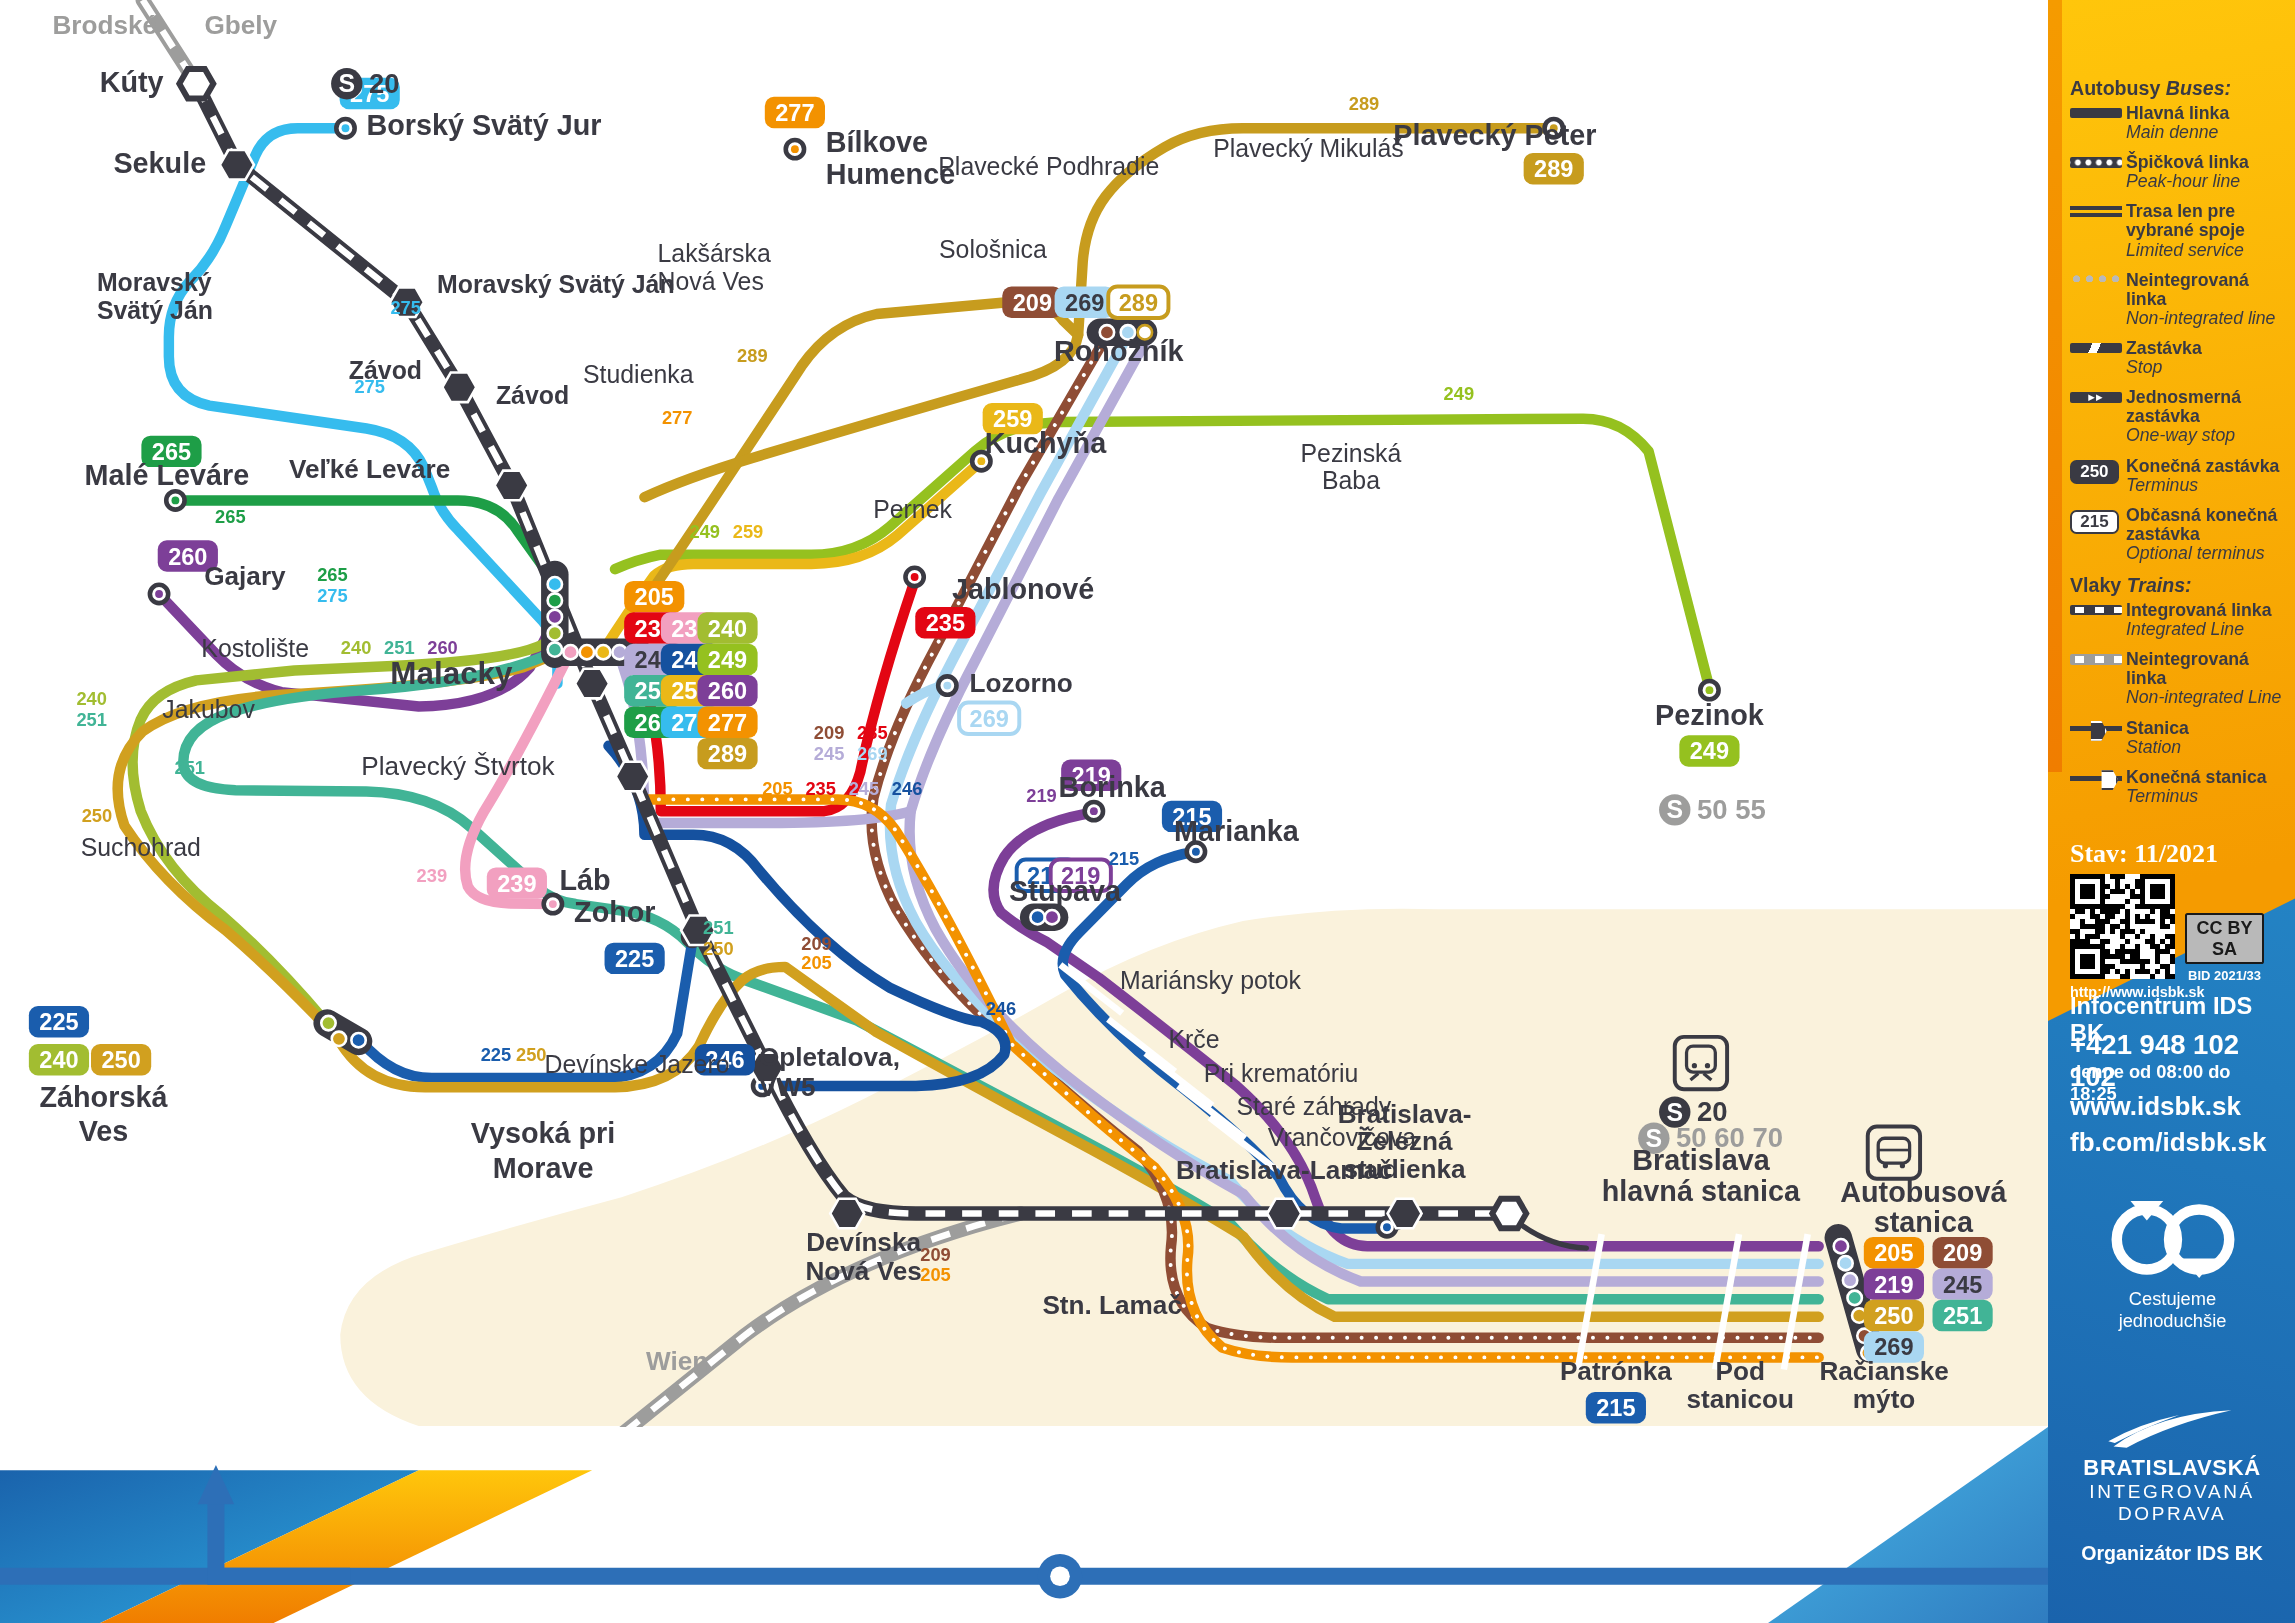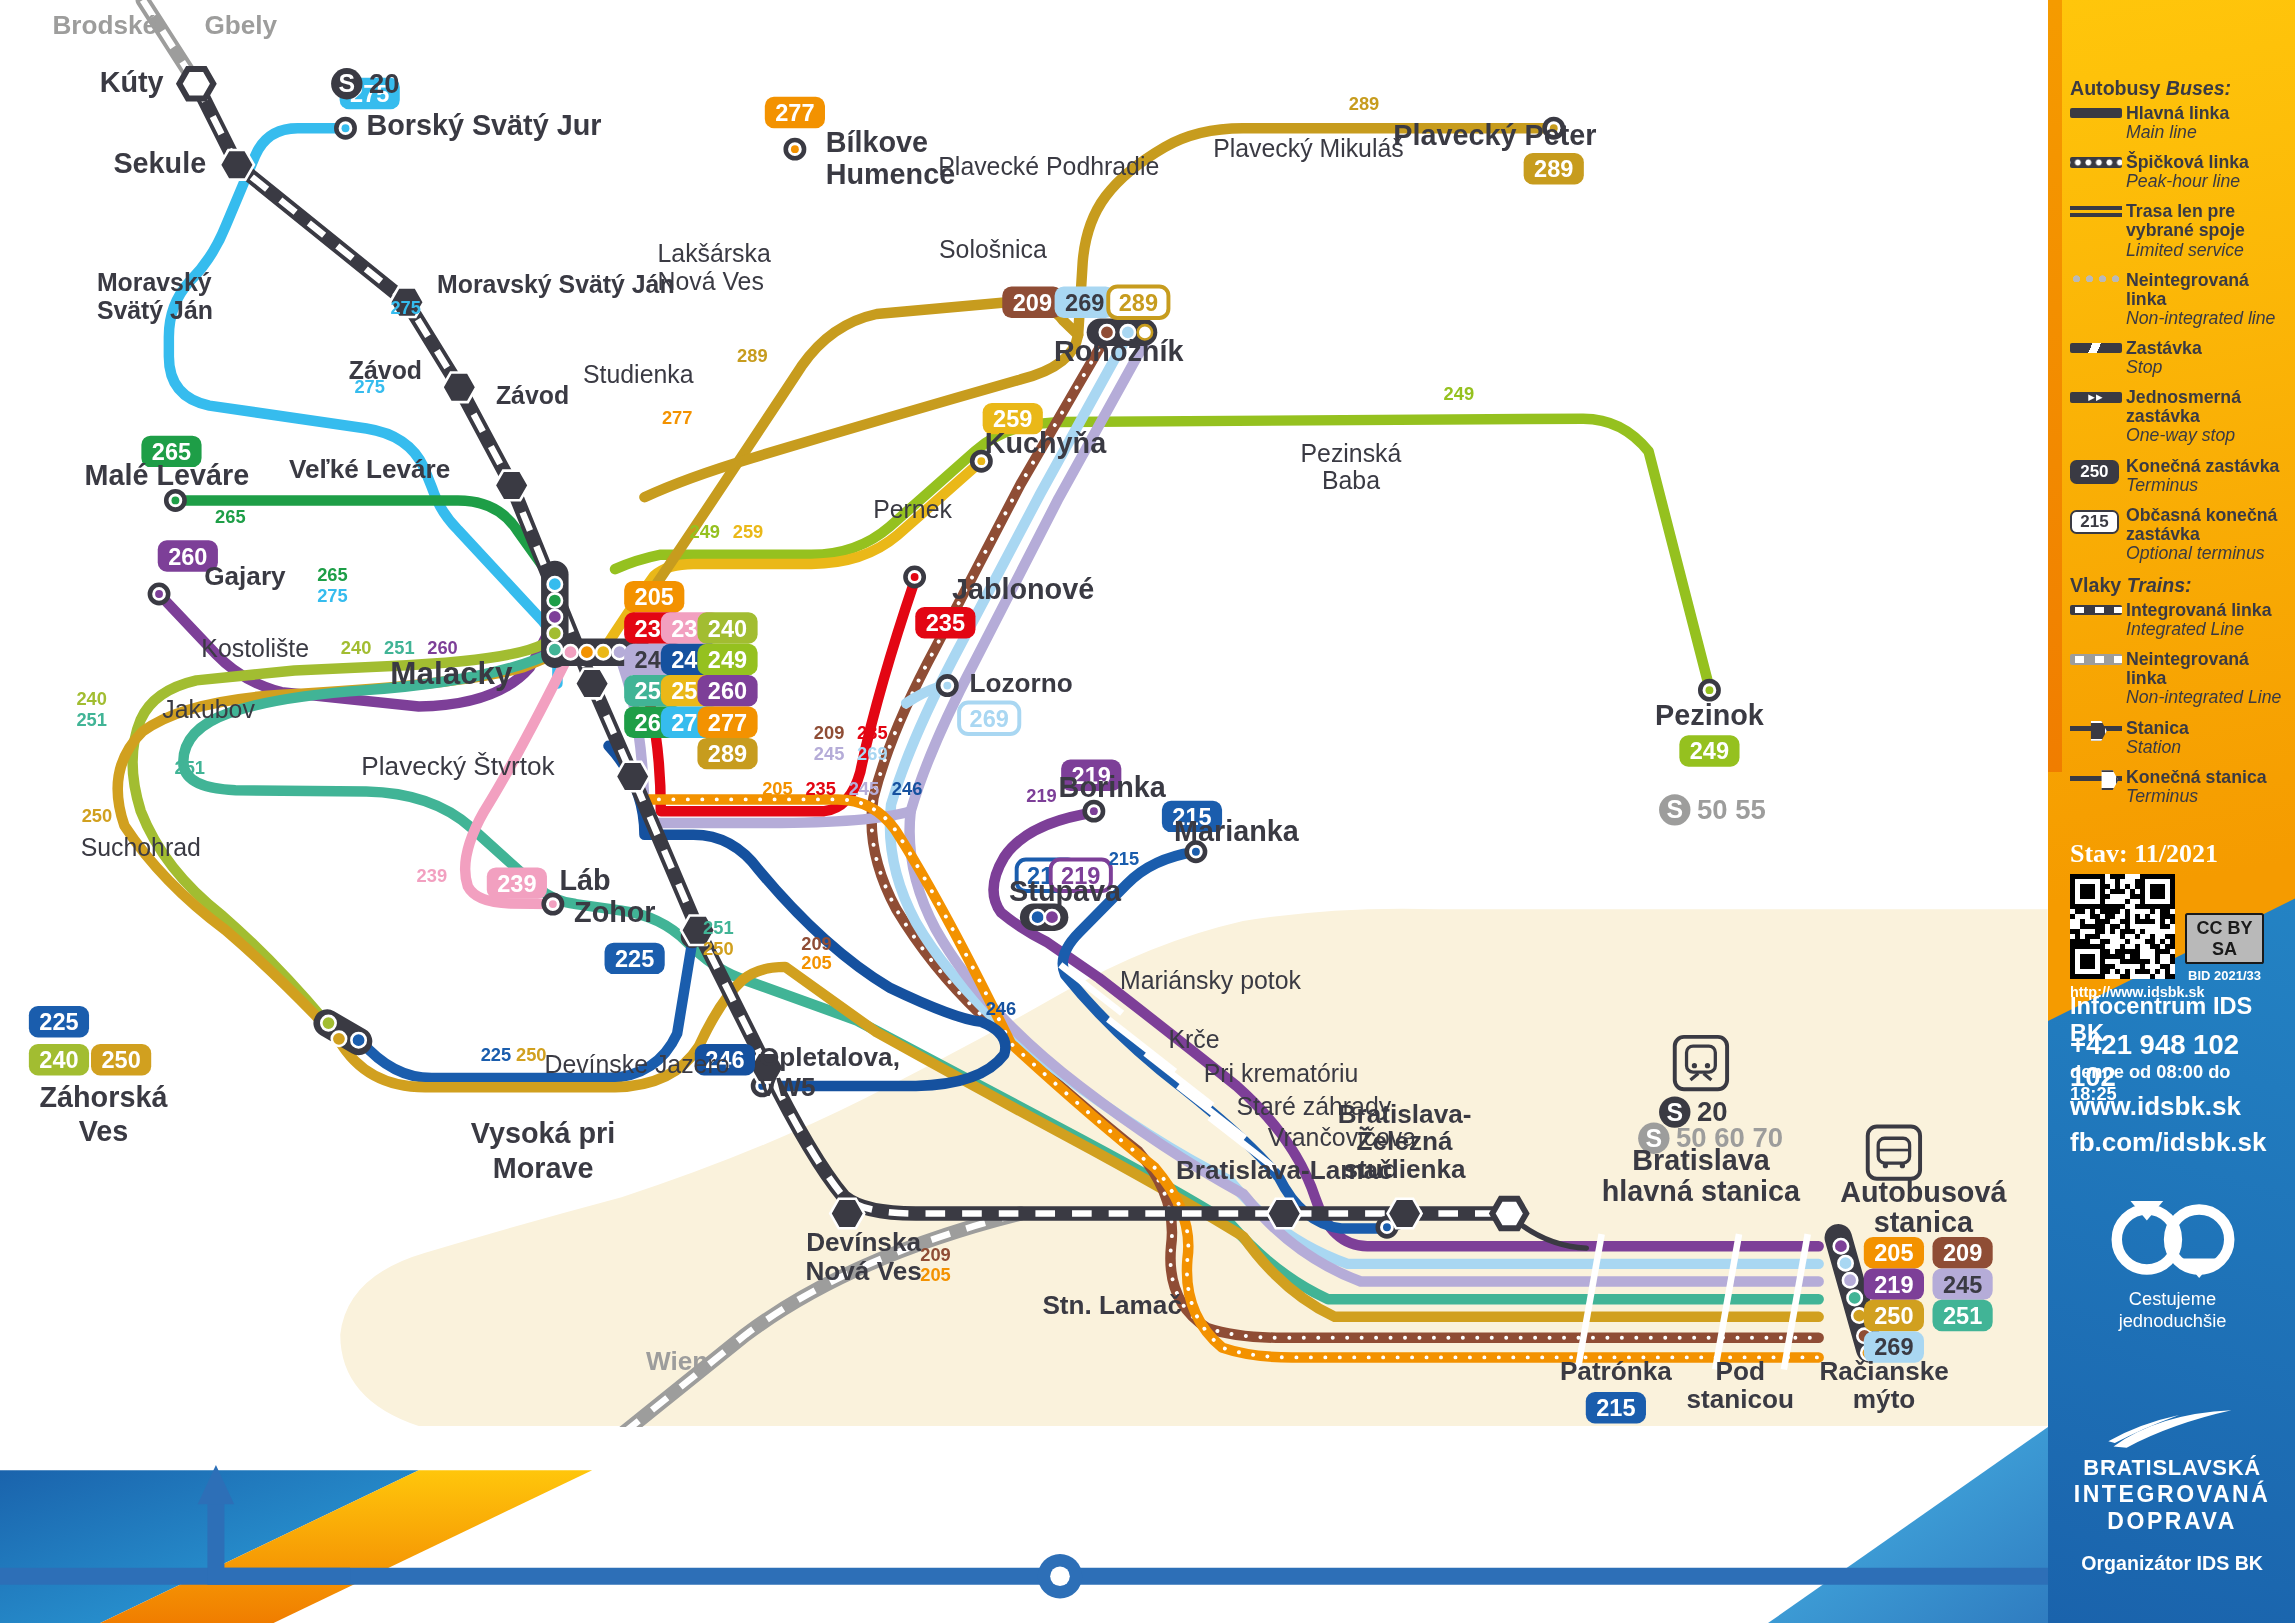--- a/index.html
+++ b/index.html
@@ -450,7 +450,7 @@
             </div>
             <div class="leg-tx">
               <div class="sk">Hlavná linka</div>
-              <div class="en">Main line</div>
+              <div class="en">Main denne</div>
             </div>
           </div>
           <div class="leg-row">

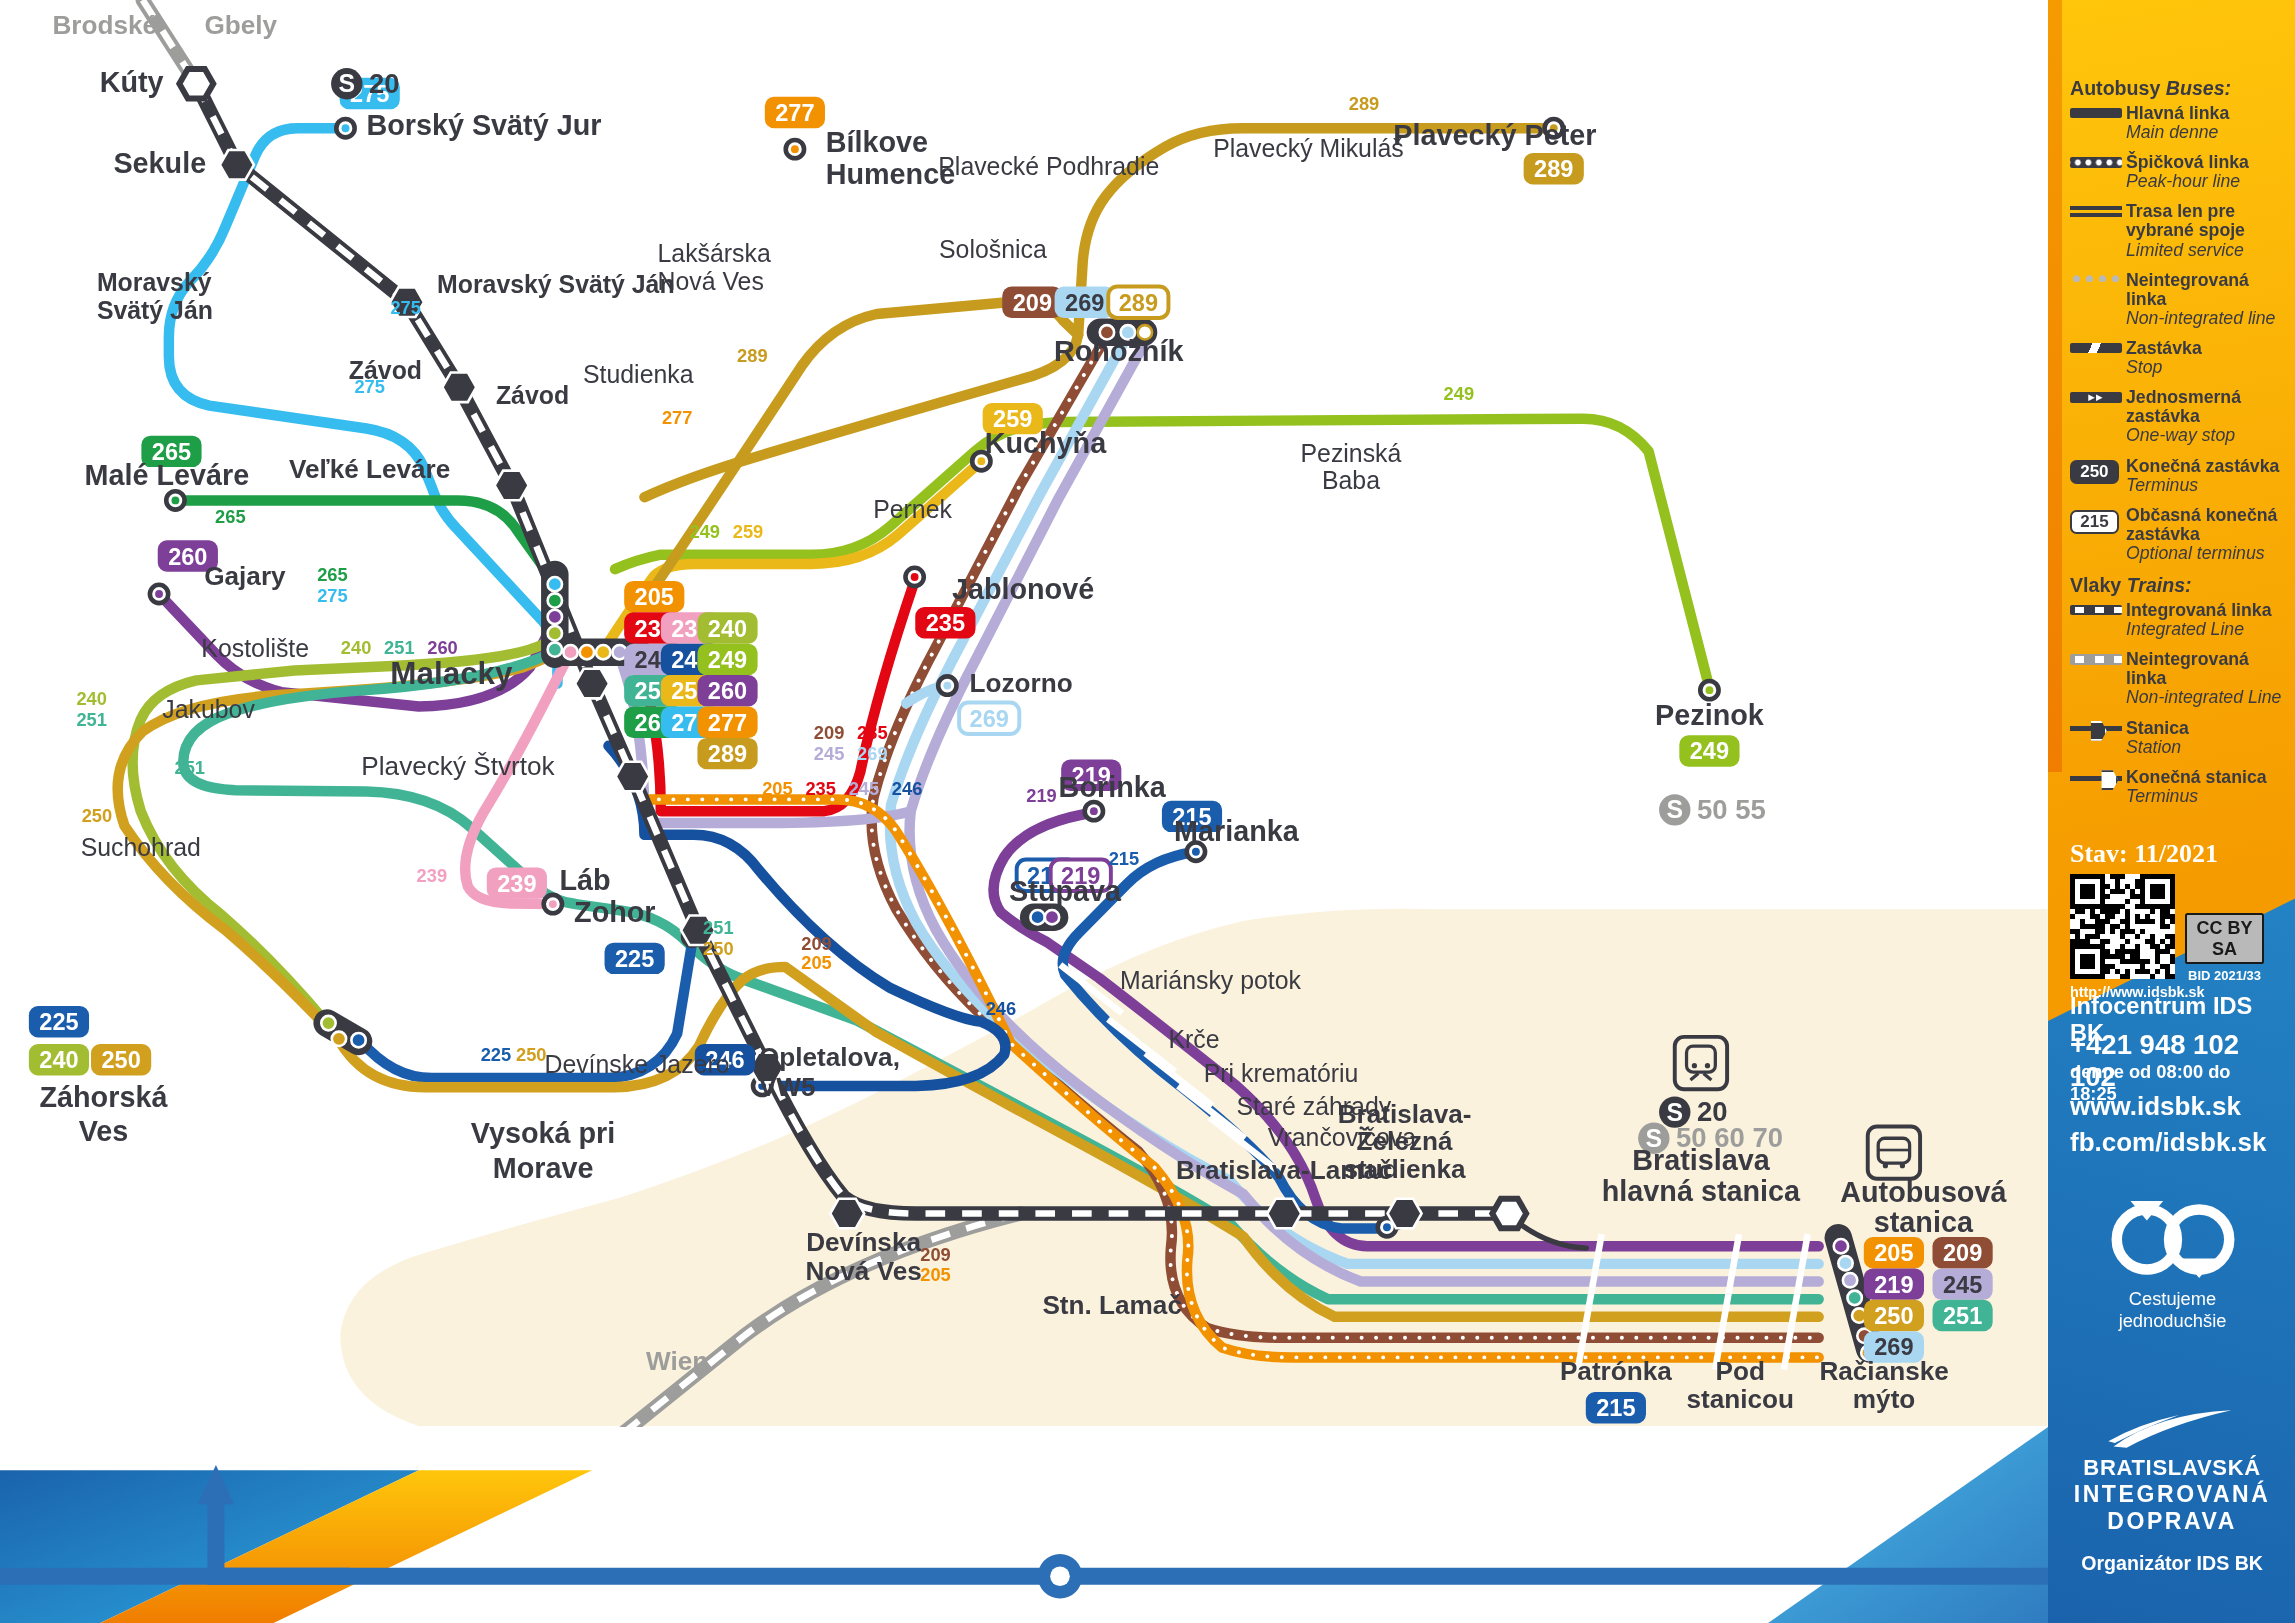--- a/index.html
+++ b/index.html
@@ -56,7 +56,7 @@
   .claim{font-size:18.3px;margin-top:3.9px;}
   .bidlogo{position:absolute;left:19.6px;top:1407px;width:209px;text-align:center;color:#fff;}
   .bid1{font-size:22px;font-weight:bold;letter-spacing:0.7px;}
-  .bid2{font-size:23px;letter-spacing:2.6px;font-weight:bold;}
+  .bid2{font-size:19px;letter-spacing:2.6px;}
   .bid3{font-size:19.6px;font-weight:bold;margin-top:17px;}
   
   #banner{position:absolute;left:0;top:1427px;width:2048px;height:197px;background:#fff;z-index:3;}

